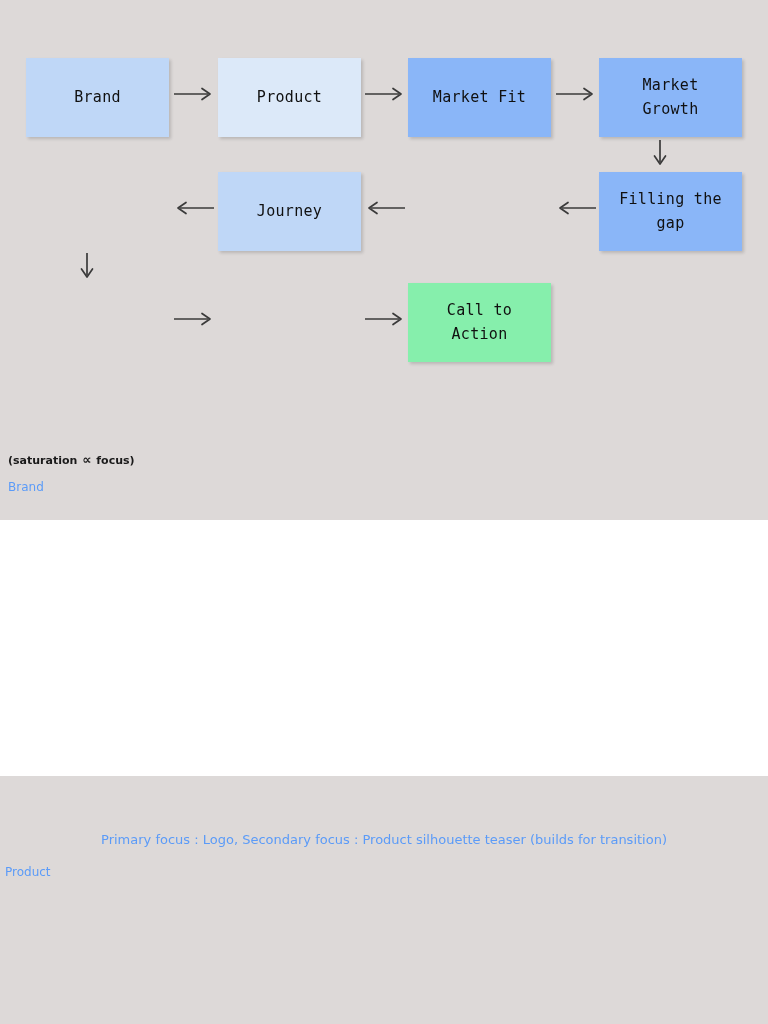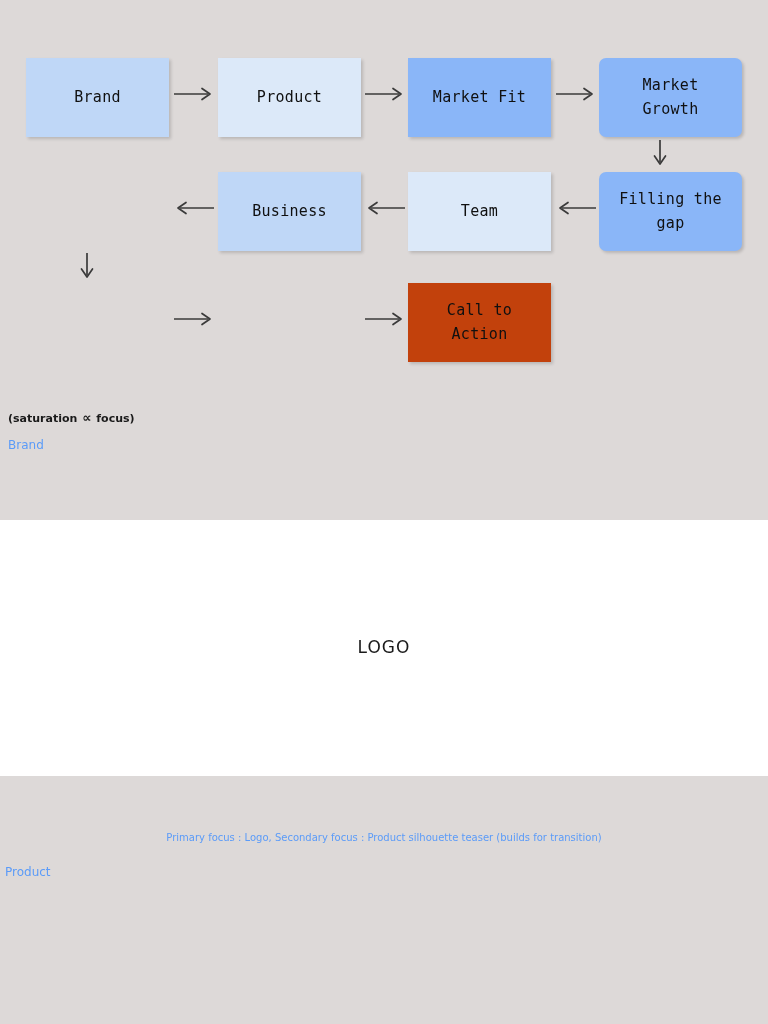--- a/index.html
+++ b/index.html
@@ -57,7 +57,7 @@
   .c1 { left: 26px; }
   .c2 { left: 218px; }
   .c3 { left: 408px; }
-  .c4 { left: 599px; border-radius: 7px; }
+  .c4 { left: 599px; }
 
   .tone-1 { background: #dce9f9; }  
   .tone-2 { background: #bfd7f7; }  

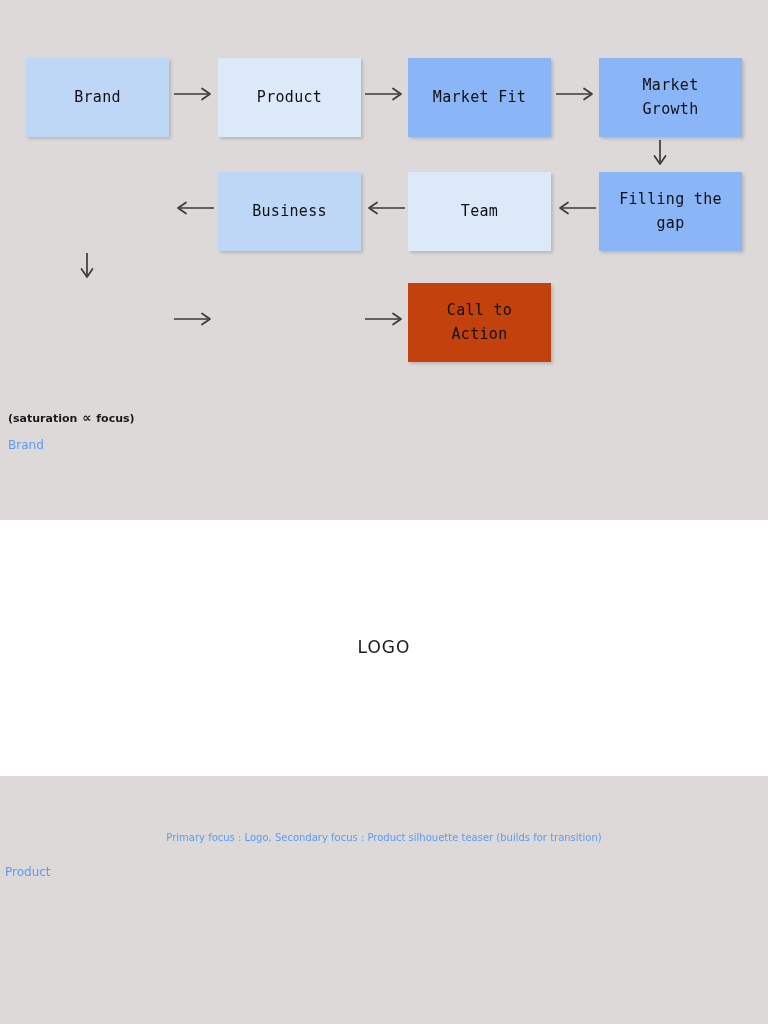--- a/index.html
+++ b/index.html
@@ -155,7 +155,7 @@
     <div class="node r1 c4 tone-3">Market
 Growth</div>
 
-    <div class="node r2 c2 tone-2">Business</div>
+    <div class="node r2 c2 tone-2">Journey</div>
     <div class="node r2 c3 tone-1">Team</div>
     <div class="node r2 c4 tone-3">Filling the
 gap</div>

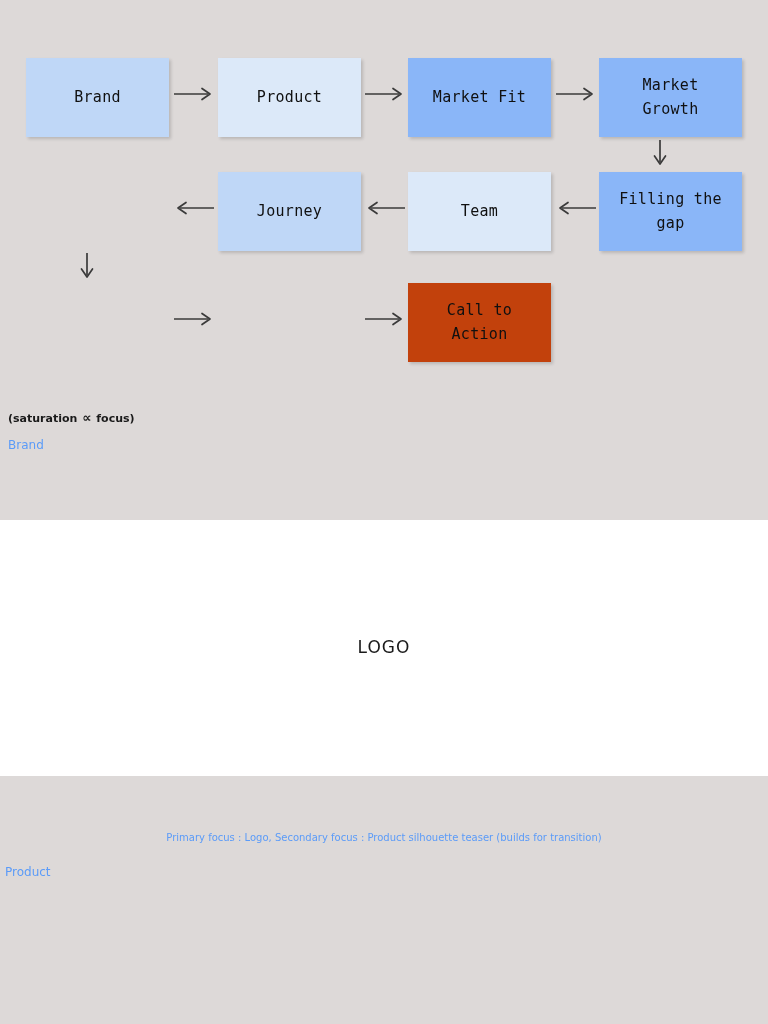--- a/index.html
+++ b/index.html
@@ -156,7 +156,6 @@
 Growth</div>
 
     <div class="node r2 c2 tone-2">Journey</div>
-    <div class="node r2 c3 tone-1">Team</div>
     <div class="node r2 c4 tone-3">Filling the
 gap</div>
 

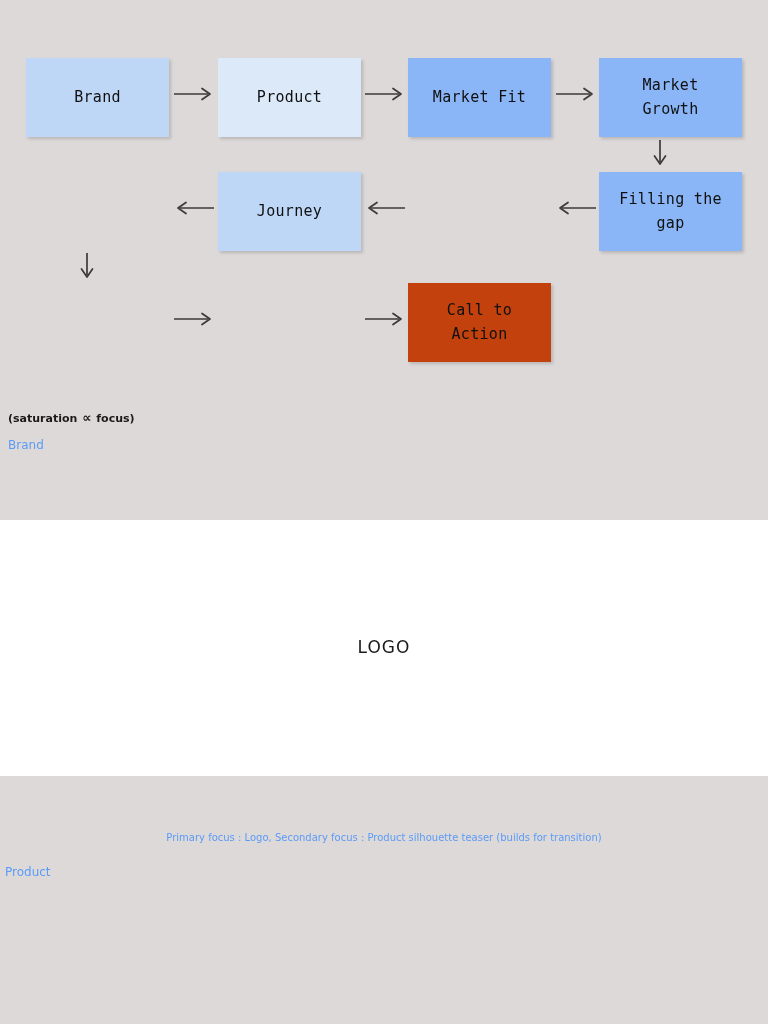--- a/index.html
+++ b/index.html
@@ -62,7 +62,7 @@
   .tone-1 { background: #dce9f9; }  
   .tone-2 { background: #bfd7f7; }  
   .tone-3 { background: #8ab6f8; }  
-  .tone-4 { background: #c2410c; }  
+  .tone-4 { background: #86efac; }  
 
   
   .arrow { position: absolute; }

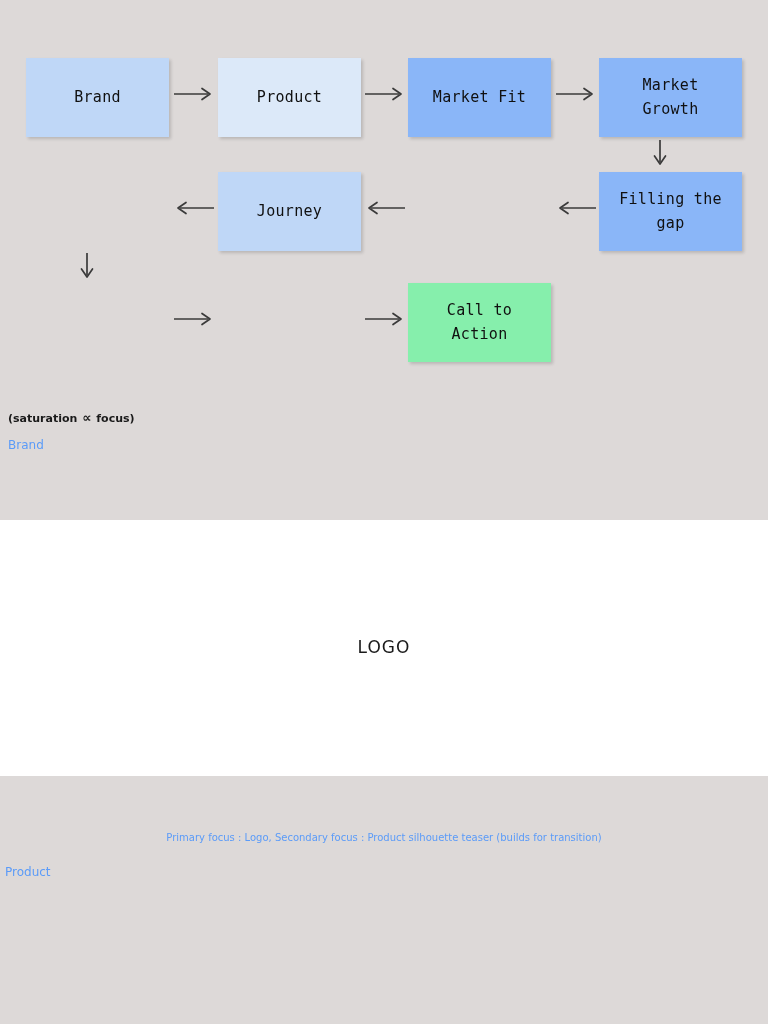--- a/index.html
+++ b/index.html
@@ -95,6 +95,7 @@
     color: #1a1a1a;
     line-height: 1.3;
     white-space: nowrap;
+    margin-top: 42px;
   }
   .caption-note .prop-sym {
     font-family: "DejaVu Sans", sans-serif;

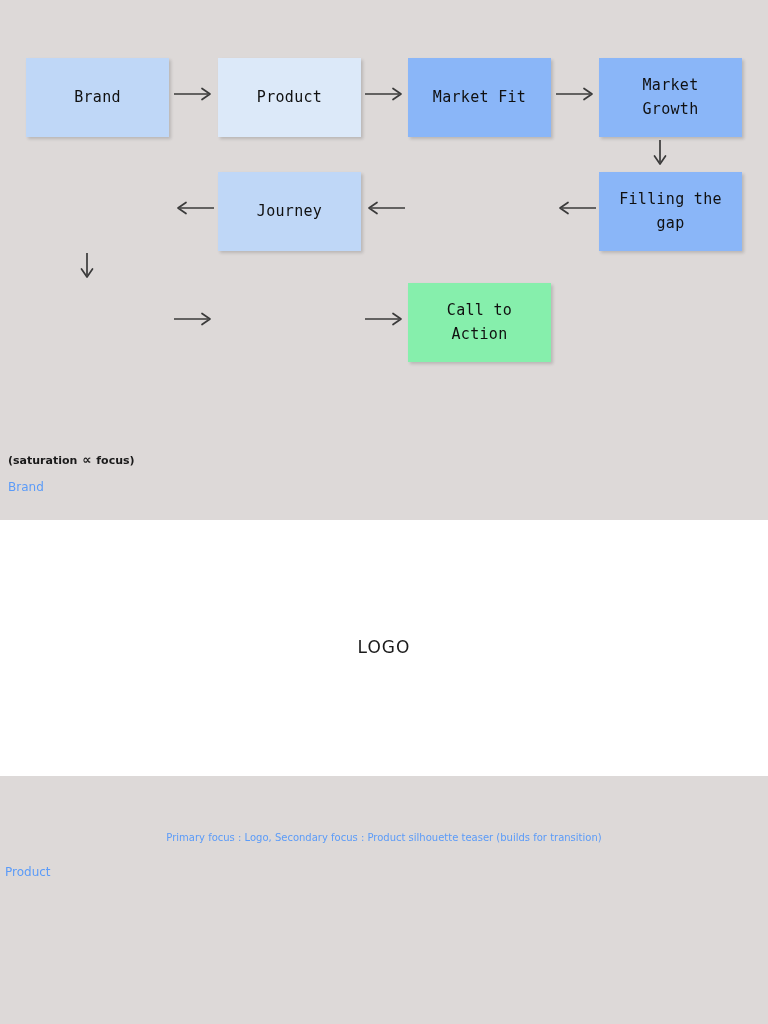--- a/index.html
+++ b/index.html
@@ -234,7 +234,6 @@
   </div>
 
   <div class="panel-white"></div>
-  <div class="logo-text">LOGO</div>
 
   <div class="panel-gray-bottom"></div>
   <div class="bottom-focus">Primary focus : Logo, Secondary focus : Product silhouette teaser (builds for transition)</div>

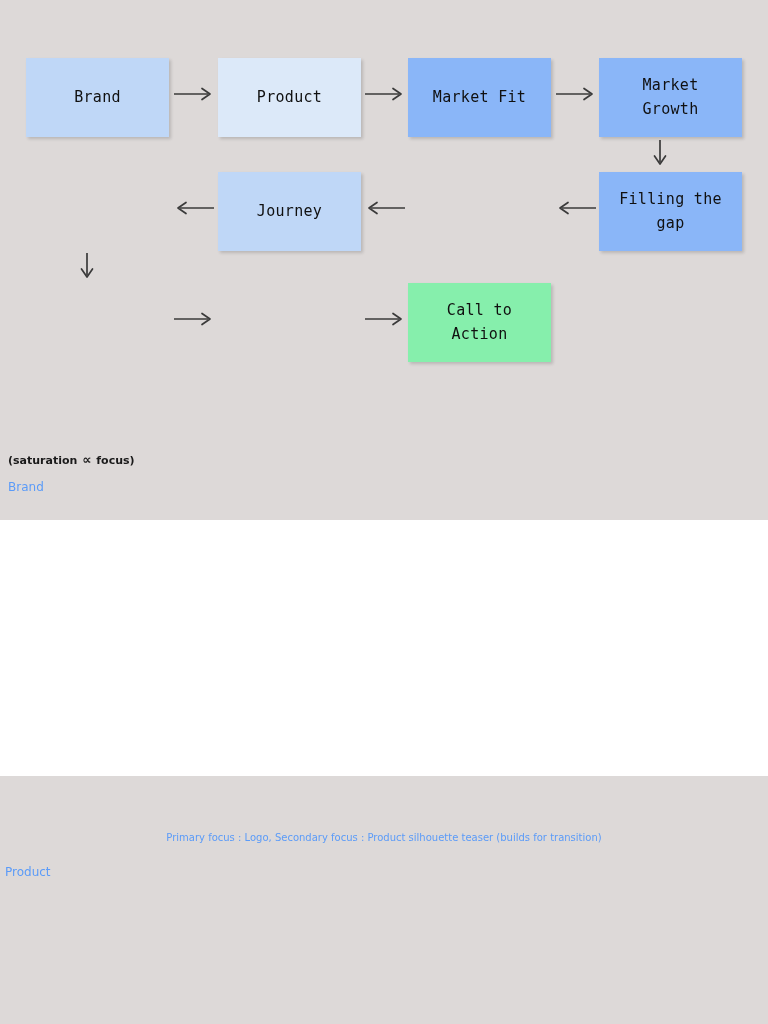--- a/index.html
+++ b/index.html
@@ -130,7 +130,7 @@
     width: 768px;
     text-align: center;
     font-family: "DejaVu Sans", sans-serif;
-    font-size: 10px;
+    font-size: 13px;
     color: #5b9bf8;
   }
   .bottom-link {

